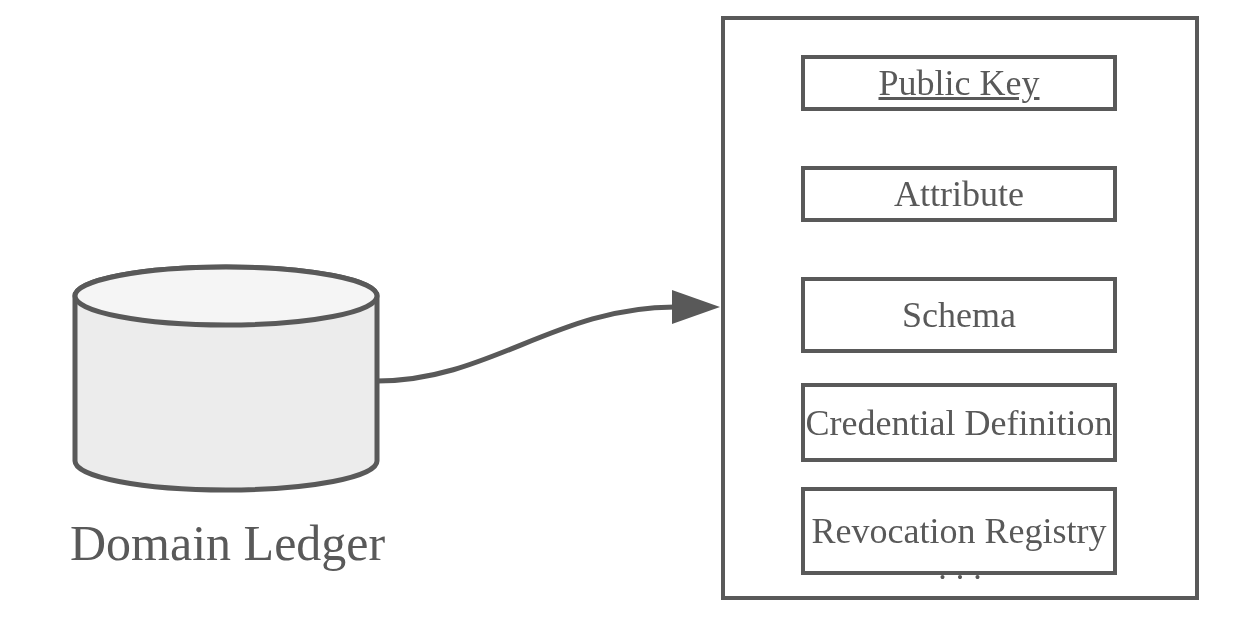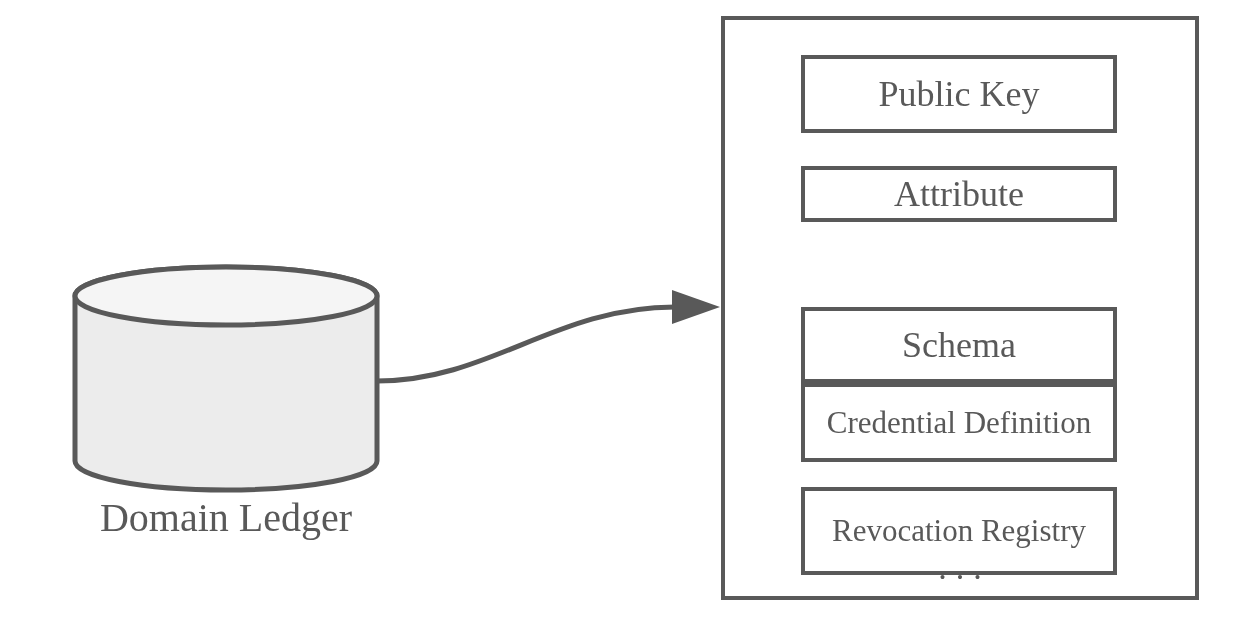--- a/index.html
+++ b/index.html
@@ -82,7 +82,7 @@
     white-space: nowrap;
   }
   .item-box.small { font-size: 31px; }
-  .pos-0 { top: 35px;  height: 78px; }
+  .pos-0 { top: 35px;  height: 56px; text-decoration: underline; }
   .pos-1 { top: 146px; height: 56px; }
   .pos-2 { top: 257px; height: 76px; margin-top: 30px; }
   .pos-3 { top: 363px; height: 79px; }

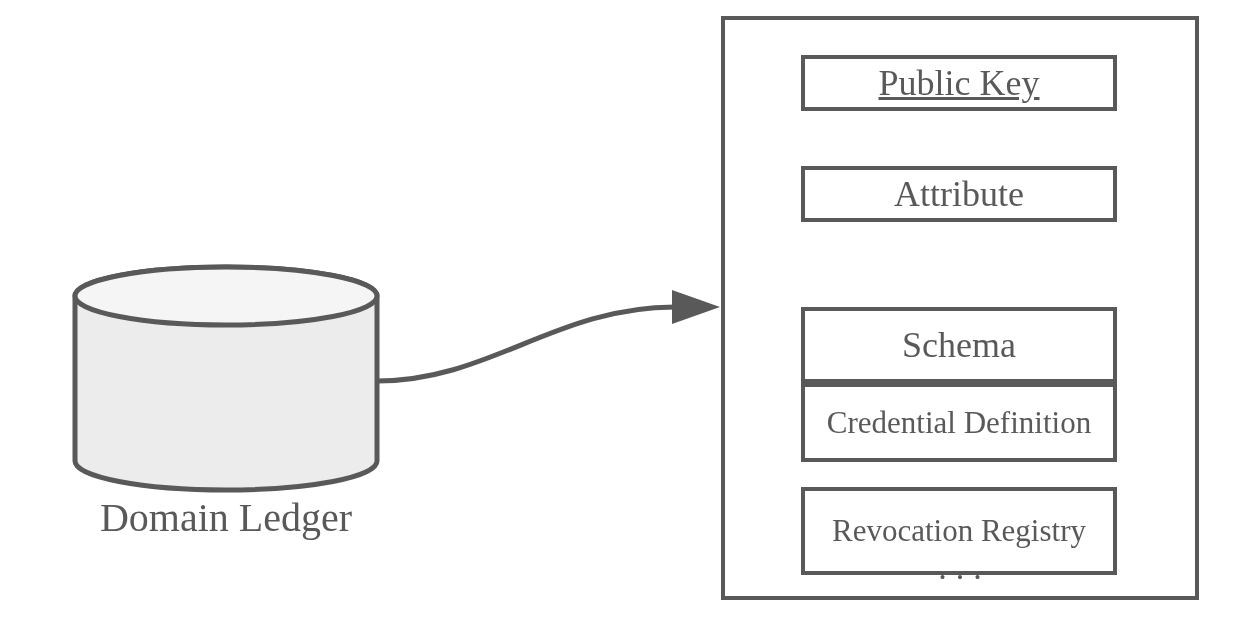--- a/index.html
+++ b/index.html
@@ -84,7 +84,7 @@
   .item-box.small { font-size: 31px; }
   .pos-0 { top: 35px;  height: 56px; text-decoration: underline; }
   .pos-1 { top: 146px; height: 56px; }
-  .pos-2 { top: 257px; height: 76px; margin-top: 30px; }
+  .pos-2 { top: 257px; height: 76px; }
   .pos-3 { top: 363px; height: 79px; }
   .pos-4 { top: 467px; height: 88px; }
   .ellipsis {

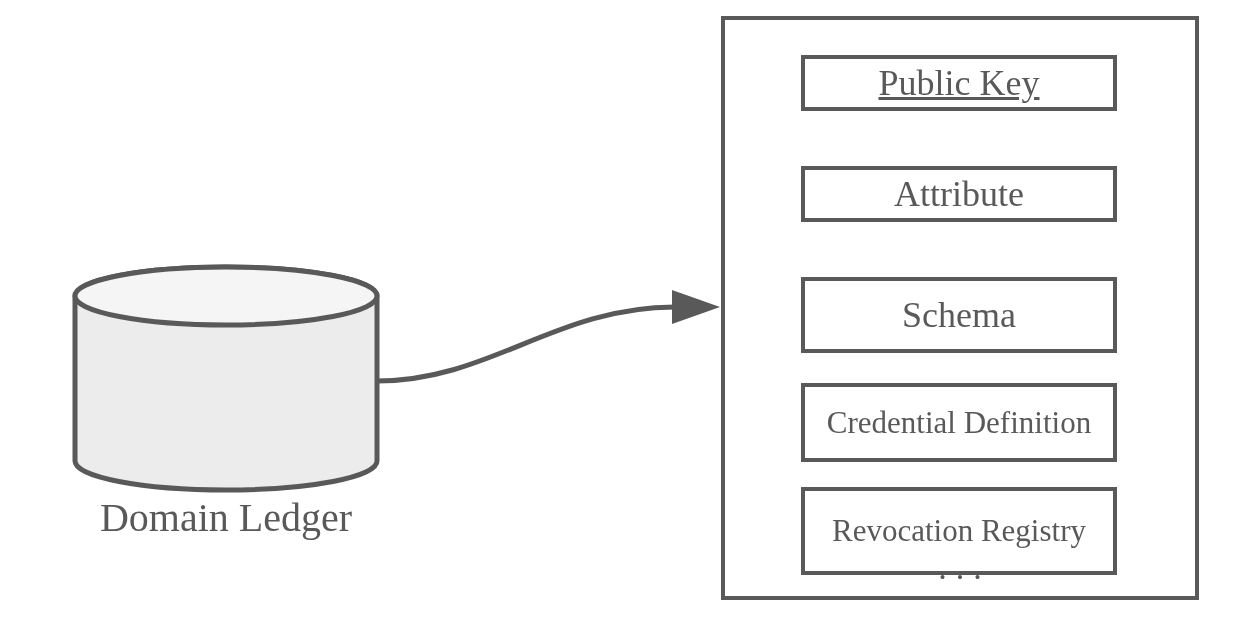--- a/index.html
+++ b/index.html
@@ -81,7 +81,7 @@
     font-size: 36px;
     white-space: nowrap;
   }
-  .item-box.small { font-size: 31px; }
+  .item-box.small { font-size: 36px; }
   .pos-0 { top: 35px;  height: 56px; text-decoration: underline; }
   .pos-1 { top: 146px; height: 56px; }
   .pos-2 { top: 257px; height: 76px; }

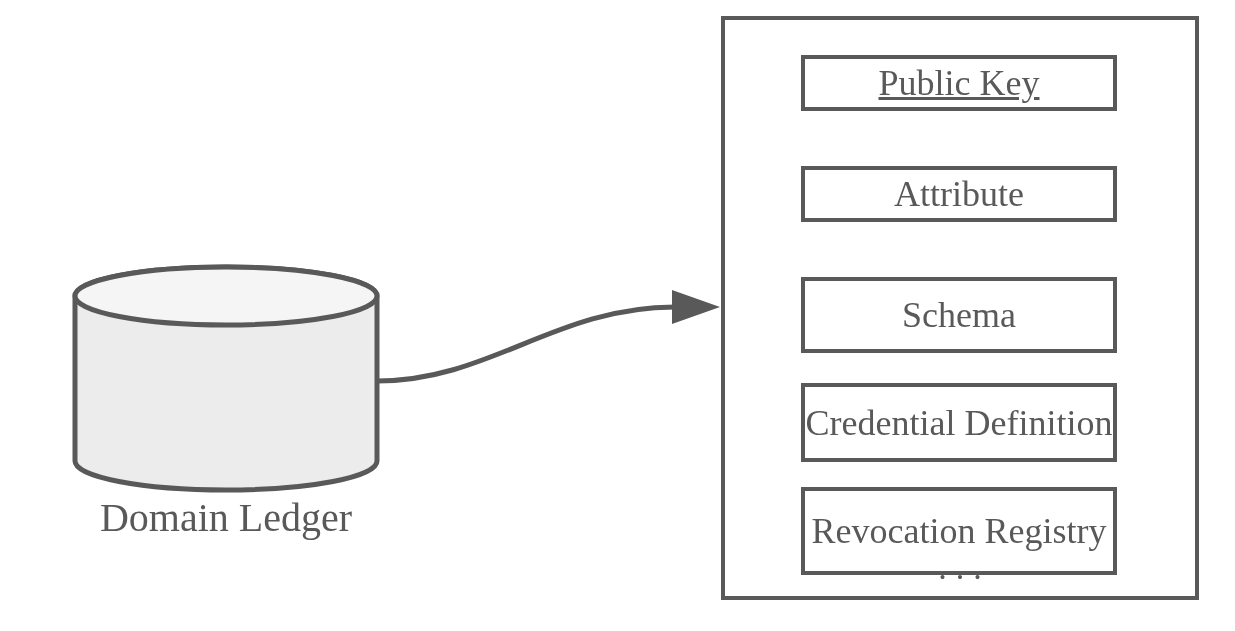--- a/index.html
+++ b/index.html
@@ -41,10 +41,10 @@
   .ledger-label {
     position: absolute;
     left: 70px;
-    top: 496px;
+    top: 521px;
     width: 312px;
     text-align: center;
-    font-size: 40px;
+    font-size: 50px;
     line-height: 44px;
     white-space: nowrap;
   }

